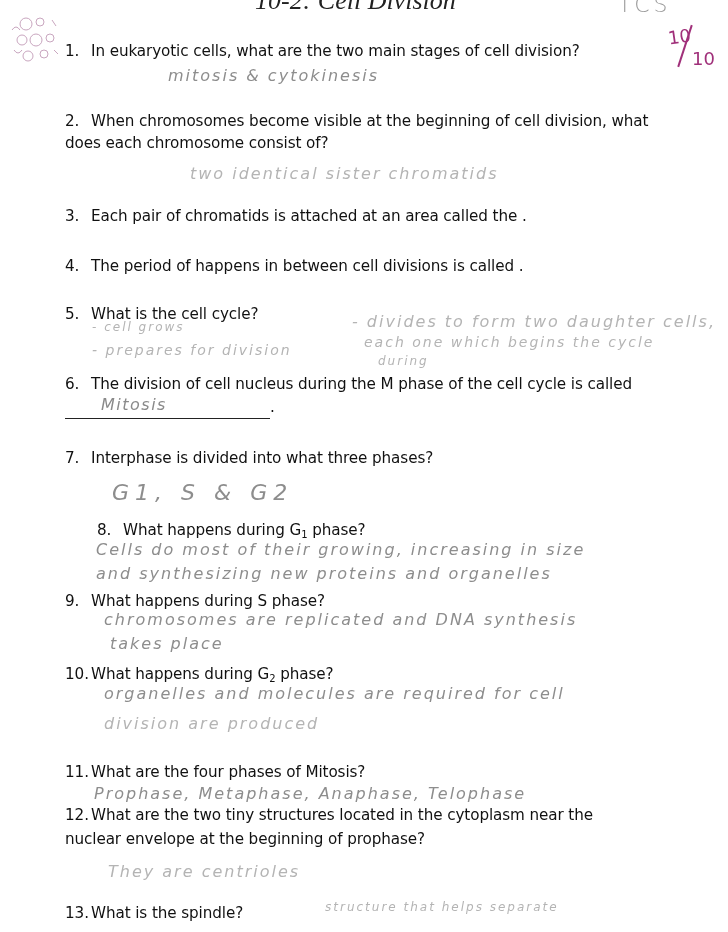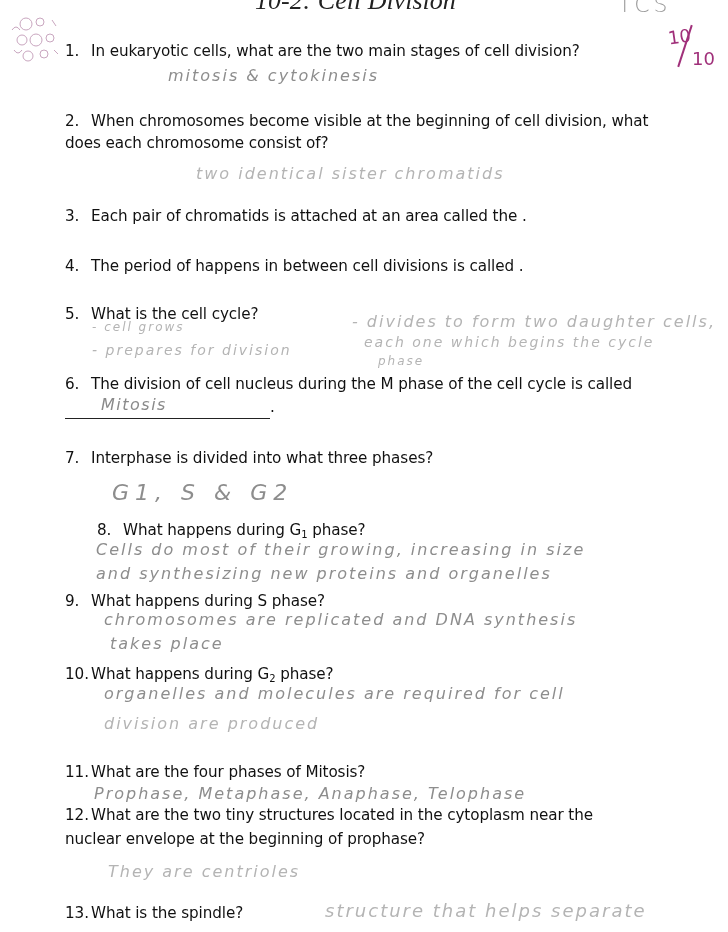--- a/index.html
+++ b/index.html
@@ -86,7 +86,7 @@
 <div class="q" style="top:132px;">
   <span>does each chromosome consist of?</span>
 </div>
-<div class="ans faint" style="left:196px; top:164px;">two identical sister chromatids</div>
+<div class="ans faint" style="left:190px; top:164px;">two identical sister chromatids</div>
 
 <div class="q" style="top:205px;">
   <span class="n">3.</span><span>Each pair of chromatids is attached at an area called the</span>

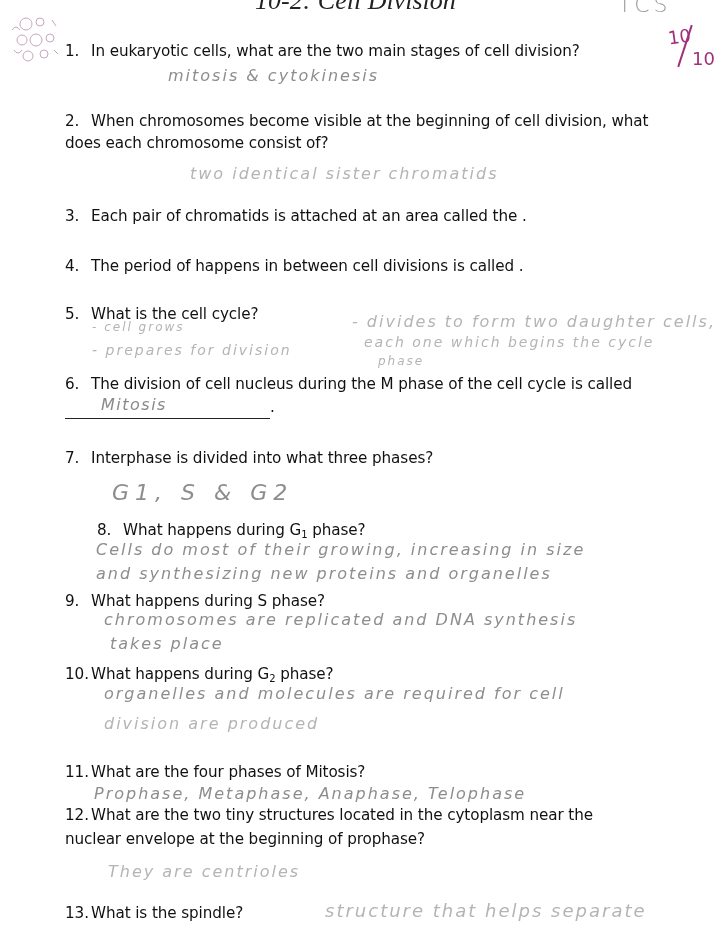--- a/index.html
+++ b/index.html
@@ -105,7 +105,7 @@
 <div class="ans faint" style="left:92px; top:342px; font-size:14px;">- prepares for division</div>
 <div class="ans faint" style="left:352px; top:312px; font-size:16px;">- divides to form two daughter cells,</div>
 <div class="ans faint" style="left:364px; top:334px; font-size:14px;">each one which begins the cycle</div>
-<div class="ans faint" style="left:378px; top:354px; font-size:12px;">phase</div>
+<div class="ans faint" style="left:378px; top:354px; font-size:12px;">during</div>
 
 <div class="q" style="top:373px;">
   <span class="n">6.</span><span>The division of cell nucleus during the M phase of the cell cycle is called</span>

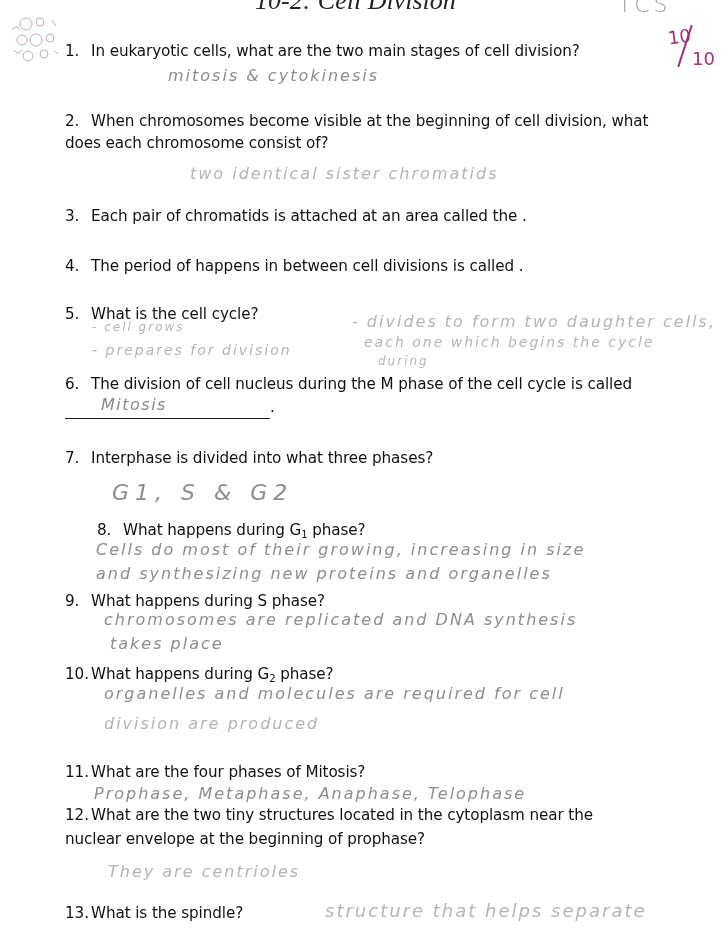--- a/index.html
+++ b/index.html
@@ -153,6 +153,6 @@
 <div class="q" style="top:902px;">
   <span class="n">13.</span><span>What is the spindle?</span>
 </div>
-<div class="ans faint" style="left:325px; top:900px; font-size:18px;text-align:center;">structure that helps separate</div>
+<div class="ans faint" style="left:325px; top:900px; font-size:12px;text-align:center;">structure that helps separate</div>
 
 </body></html>

